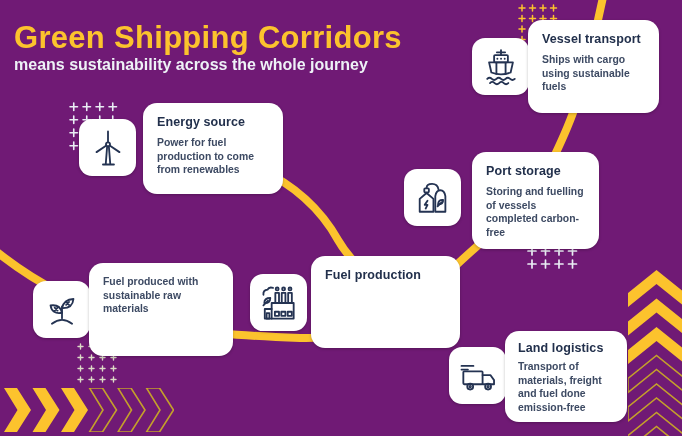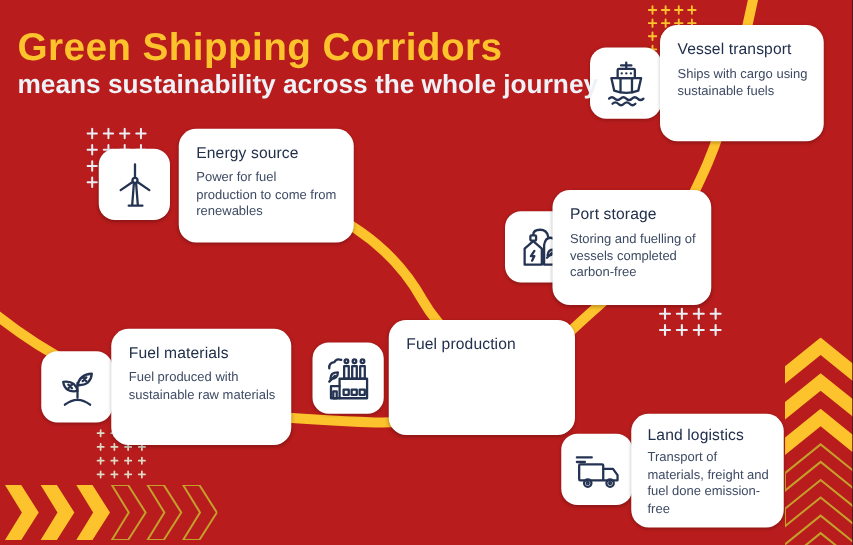--- a/index.html
+++ b/index.html
@@ -5,7 +5,7 @@
   html,body{margin:0;padding:0;background:#0b1322;}
   #stage{
     position:relative;width:682px;height:436px;overflow:hidden;
-    background:#b91c1c;
+    background:#701a75;
     font-family:"Liberation Sans","DejaVu Sans",sans-serif;
   }
   

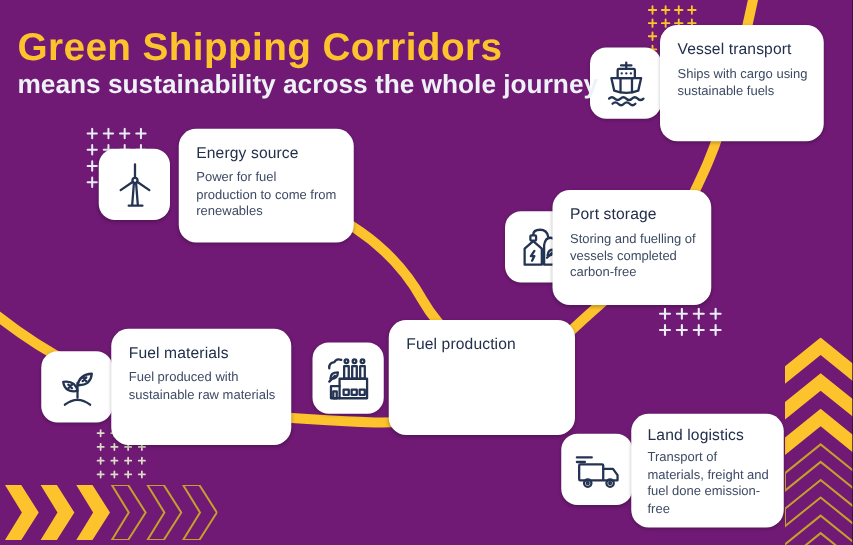--- a/index.html
+++ b/index.html
@@ -24,7 +24,7 @@
     box-shadow:0 1px 3px rgba(0,0,0,.25);
   }
   .card h3{
-    margin:0 0 7px 0;font-size:12.5px;font-weight:400;color:#22304c;letter-spacing:.1px;
+    margin:0 0 7px 0;font-size:12.5px;font-weight:700;color:#22304c;letter-spacing:.1px;
   }
   .card p{
     margin:0;font-size:10.4px;font-weight:400;line-height:1.3;color:#3d4a63;

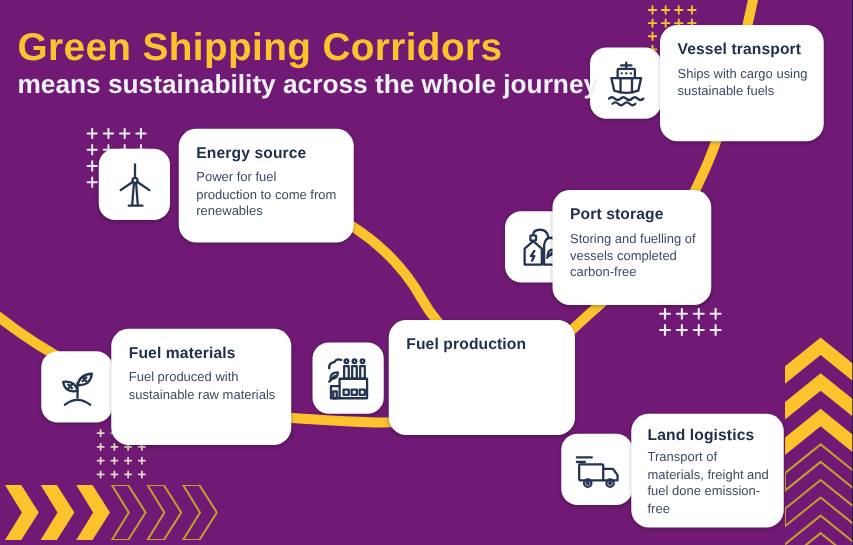--- a/index.html
+++ b/index.html
@@ -15,7 +15,7 @@
   }
   #subtitle{
     position:absolute;left:14px;top:56px;margin:0;
-    font-size:21px;font-weight:700;color:#eef2f7;z-index:4;
+    font-size:16px;font-weight:700;color:#eef2f7;z-index:4;
   }
   
   .card{

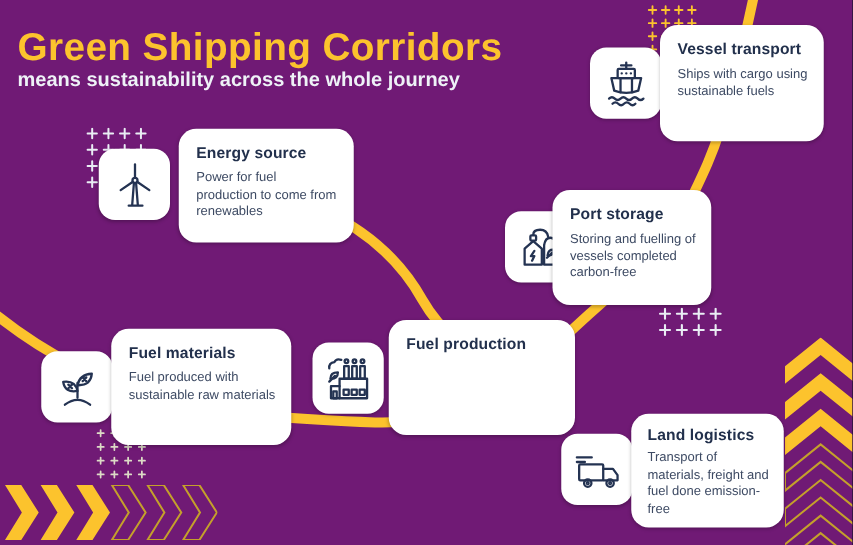--- a/index.html
+++ b/index.html
@@ -27,7 +27,7 @@
     margin:0 0 7px 0;font-size:12.5px;font-weight:700;color:#22304c;letter-spacing:.1px;
   }
   .card p{
-    margin:0;font-size:10.4px;font-weight:400;line-height:1.3;color:#3d4a63;
+    margin:0;font-size:10.4px;font-weight:700;line-height:1.3;color:#3d4a63;
   }
   .tile{
     position:absolute;width:57px;height:57px;background:#ffffff;border-radius:13px;

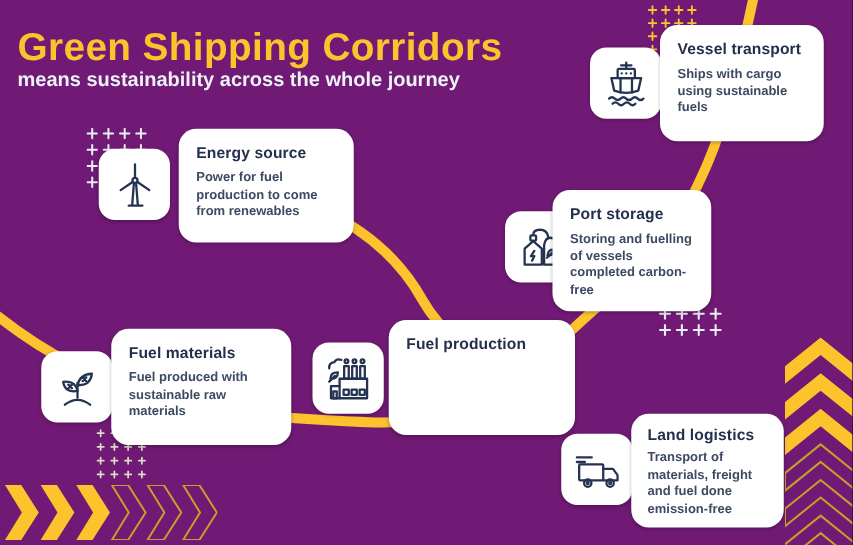--- a/index.html
+++ b/index.html
@@ -95,7 +95,7 @@
       <path d="M17 13 Q17 8.5 23 8.5 Q29 8.5 30 14.5"></path>
     </svg>
   </div>
-  <div class="card" style="left:442px;top:152px;width:127px;min-height:92px;">
+  <div class="card" style="left:472px;top:152px;width:127px;min-height:92px;">
     <h3>Port storage</h3>
     <p>Storing and fuelling of vessels completed carbon-free</p>
   </div>

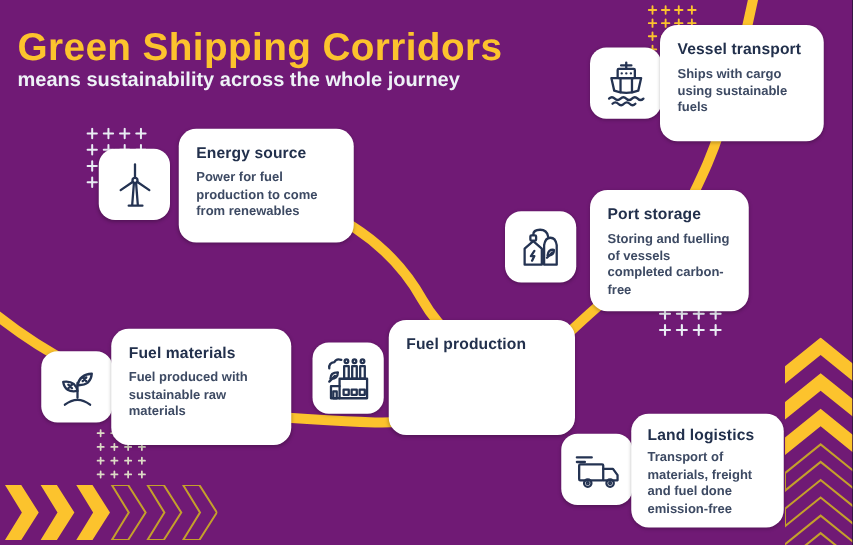--- a/index.html
+++ b/index.html
@@ -111,7 +111,6 @@
     </svg>
   </div>
   <div class="card" style="left:89px;top:263px;width:144px;min-height:93px;">
-    <h3>Fuel materials</h3>
     <p>Fuel produced with sustainable raw materials</p>
   </div>
 

